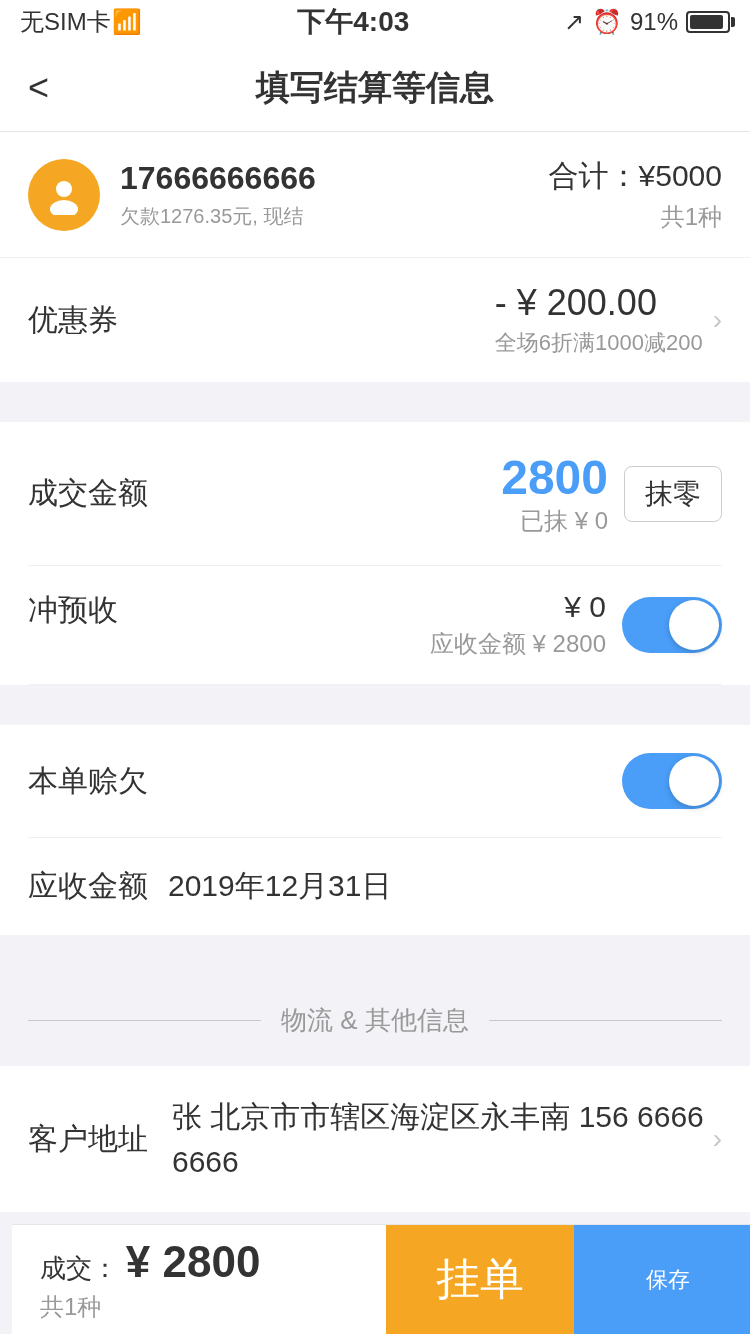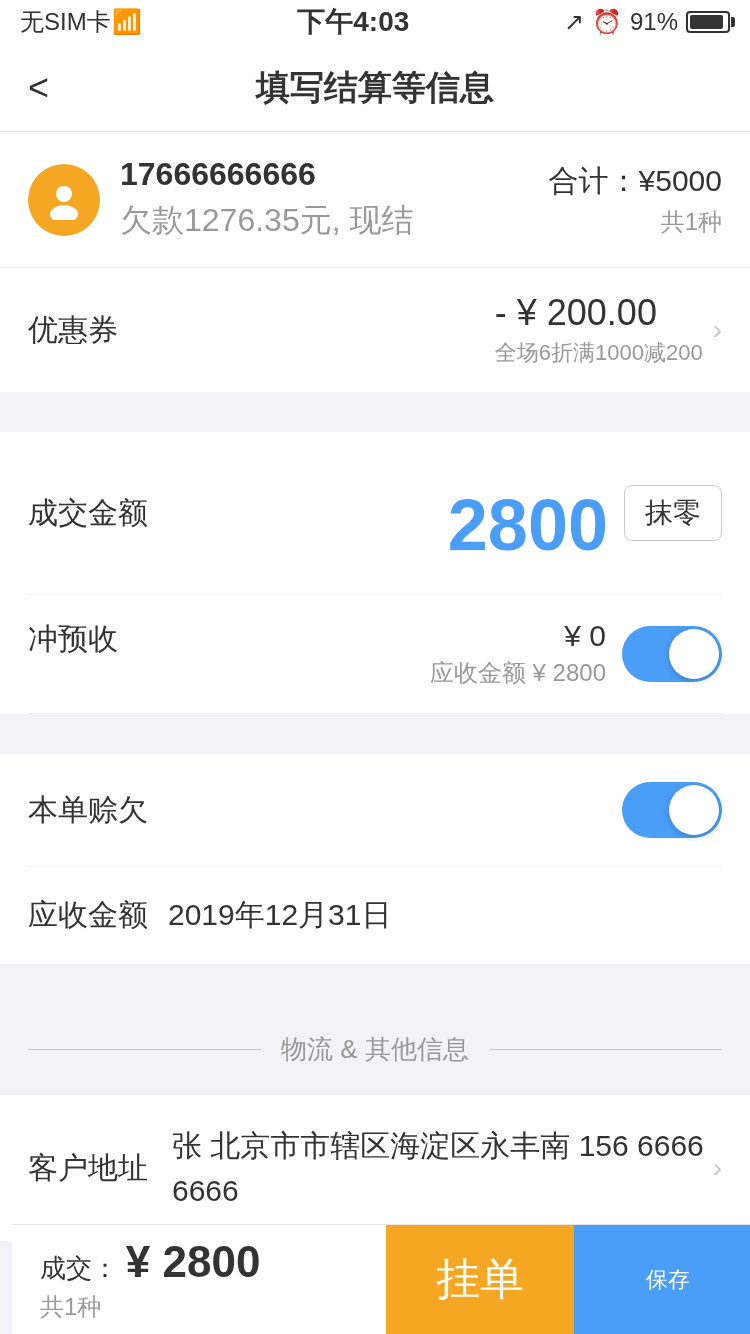--- a/index.html
+++ b/index.html
@@ -114,7 +114,7 @@
       color: #333;
     }
     .customer-info .debt {
-      font-size: 32px;
+      font-size: 20px;
       color: #999;
       margin-top: 6px;
     }

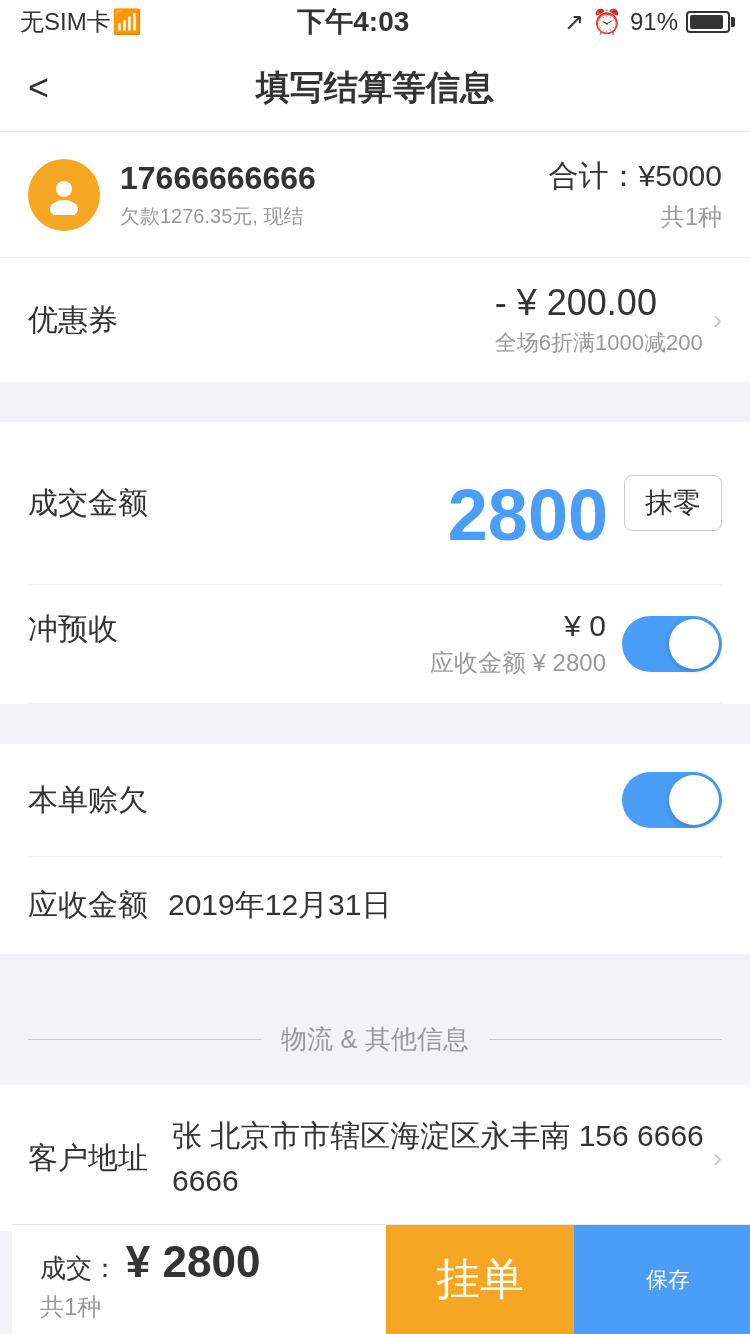--- a/index.html
+++ b/index.html
@@ -201,10 +201,9 @@
 
     
     .deal-amount-value {
-      font-size: 72px;
+      font-size: 48px;
       font-weight: 600;
       color: #4a9ef8;
-      margin-top: 24px;
     }
     .round-btn {
       border: 1px solid #ccc;

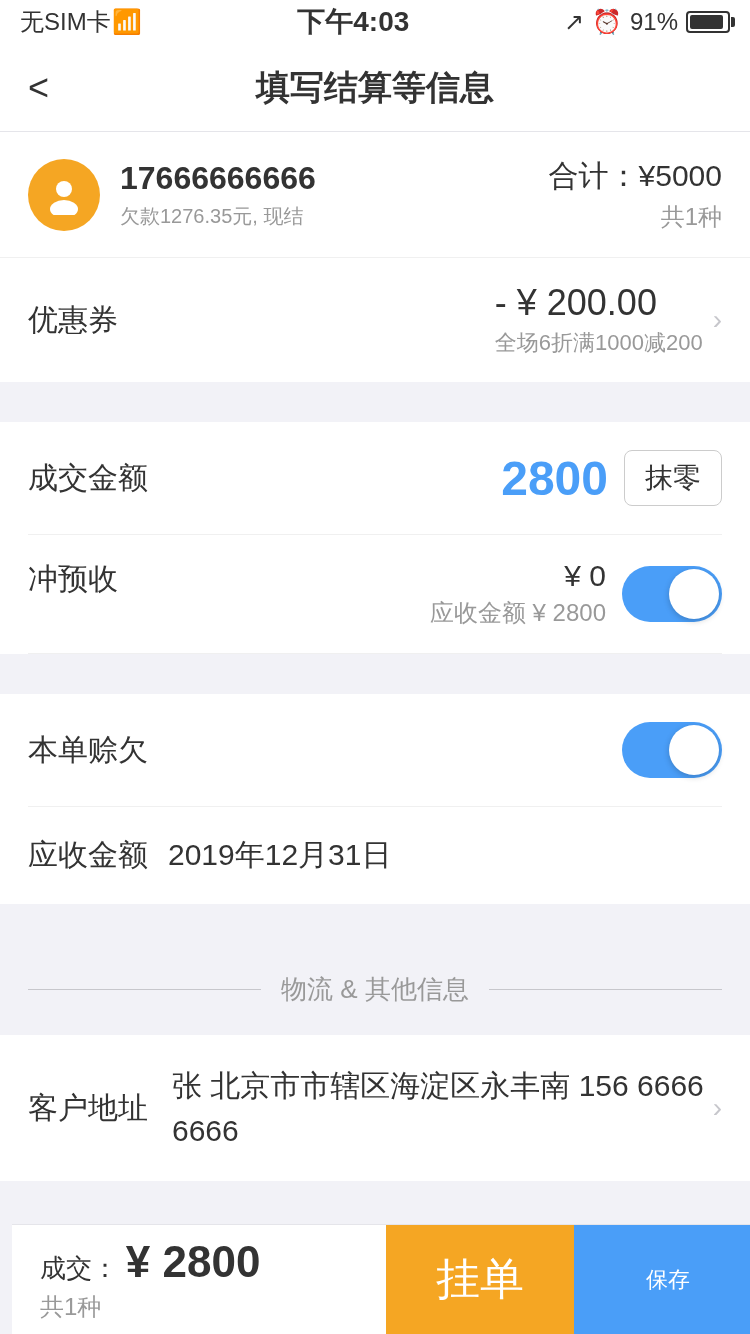--- a/index.html
+++ b/index.html
@@ -452,6 +452,7 @@
       <div class="form-value-area">
         <div class="deal-amount-col">
           <div class="deal-amount-value">2800</div>
+          <div class="deal-sub">已抹  ¥ 0</div>
         </div>
         <button class="round-btn">抹零</button>
       </div>

